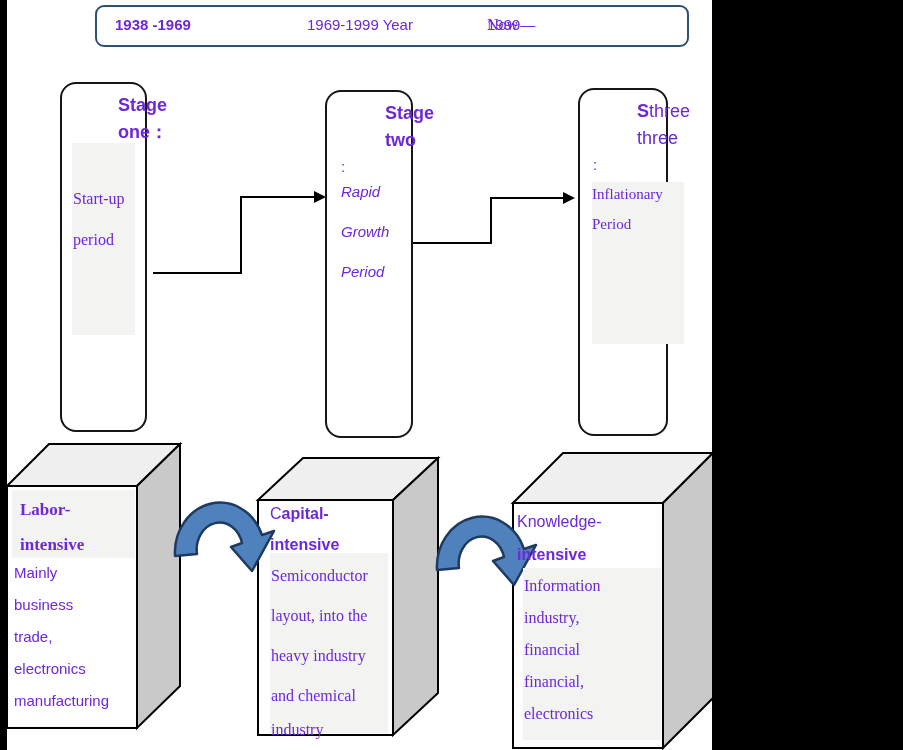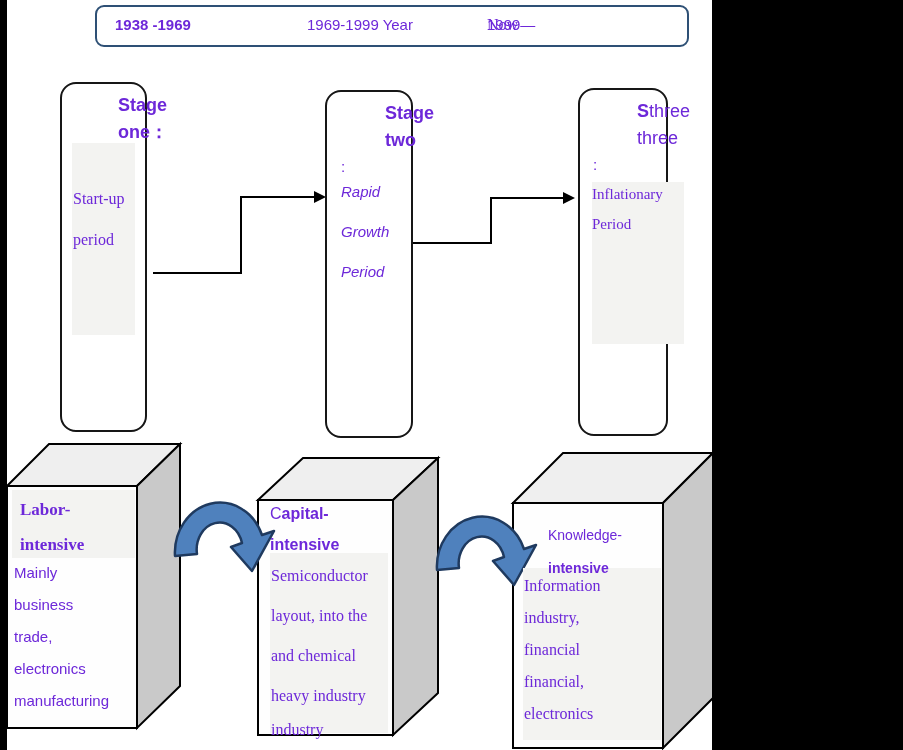--- a/index.html
+++ b/index.html
@@ -48,7 +48,7 @@
   .gc2{left:270px;top:553px;width:118px;height:180px;}
   .b2{left:271px;top:556px;font-family:"Liberation Serif",serif;font-size:16px;line-height:40px;}
   .b2 .last{line-height:28px;}
-  .h3{left:548px;top:505px;font-size:14px;line-height:33px;margin-top:14px;}
+  .h3{left:517px;top:505px;font-size:16px;line-height:33px;}
   .h3 .bold{font-weight:bold;}
   .gc3{left:523px;top:568px;width:138px;height:172px;}
   .b3{left:524px;top:570px;font-family:"Liberation Serif",serif;font-size:16px;line-height:32px;}

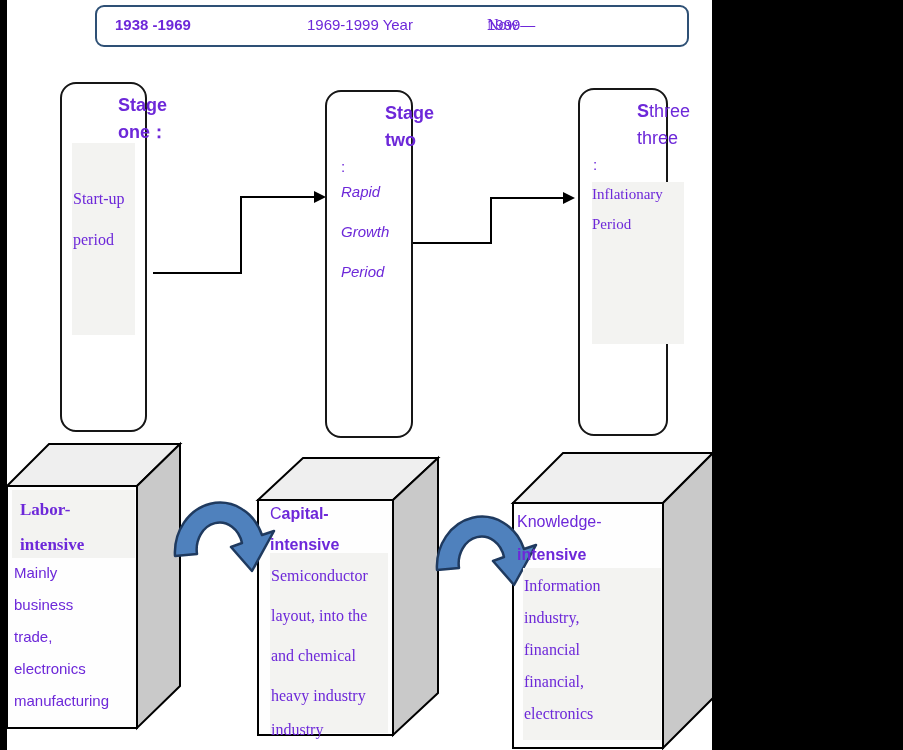--- a/index.html
+++ b/index.html
@@ -161,8 +161,8 @@
   <div class="cube-text b2">
     <div>Semiconductor</div>
     <div>layout, into the</div>
+    <div>heavy industry</div>
     <div>and chemical</div>
-    <div>heavy industry</div>
     <div class="last">industry</div>
   </div>
 

